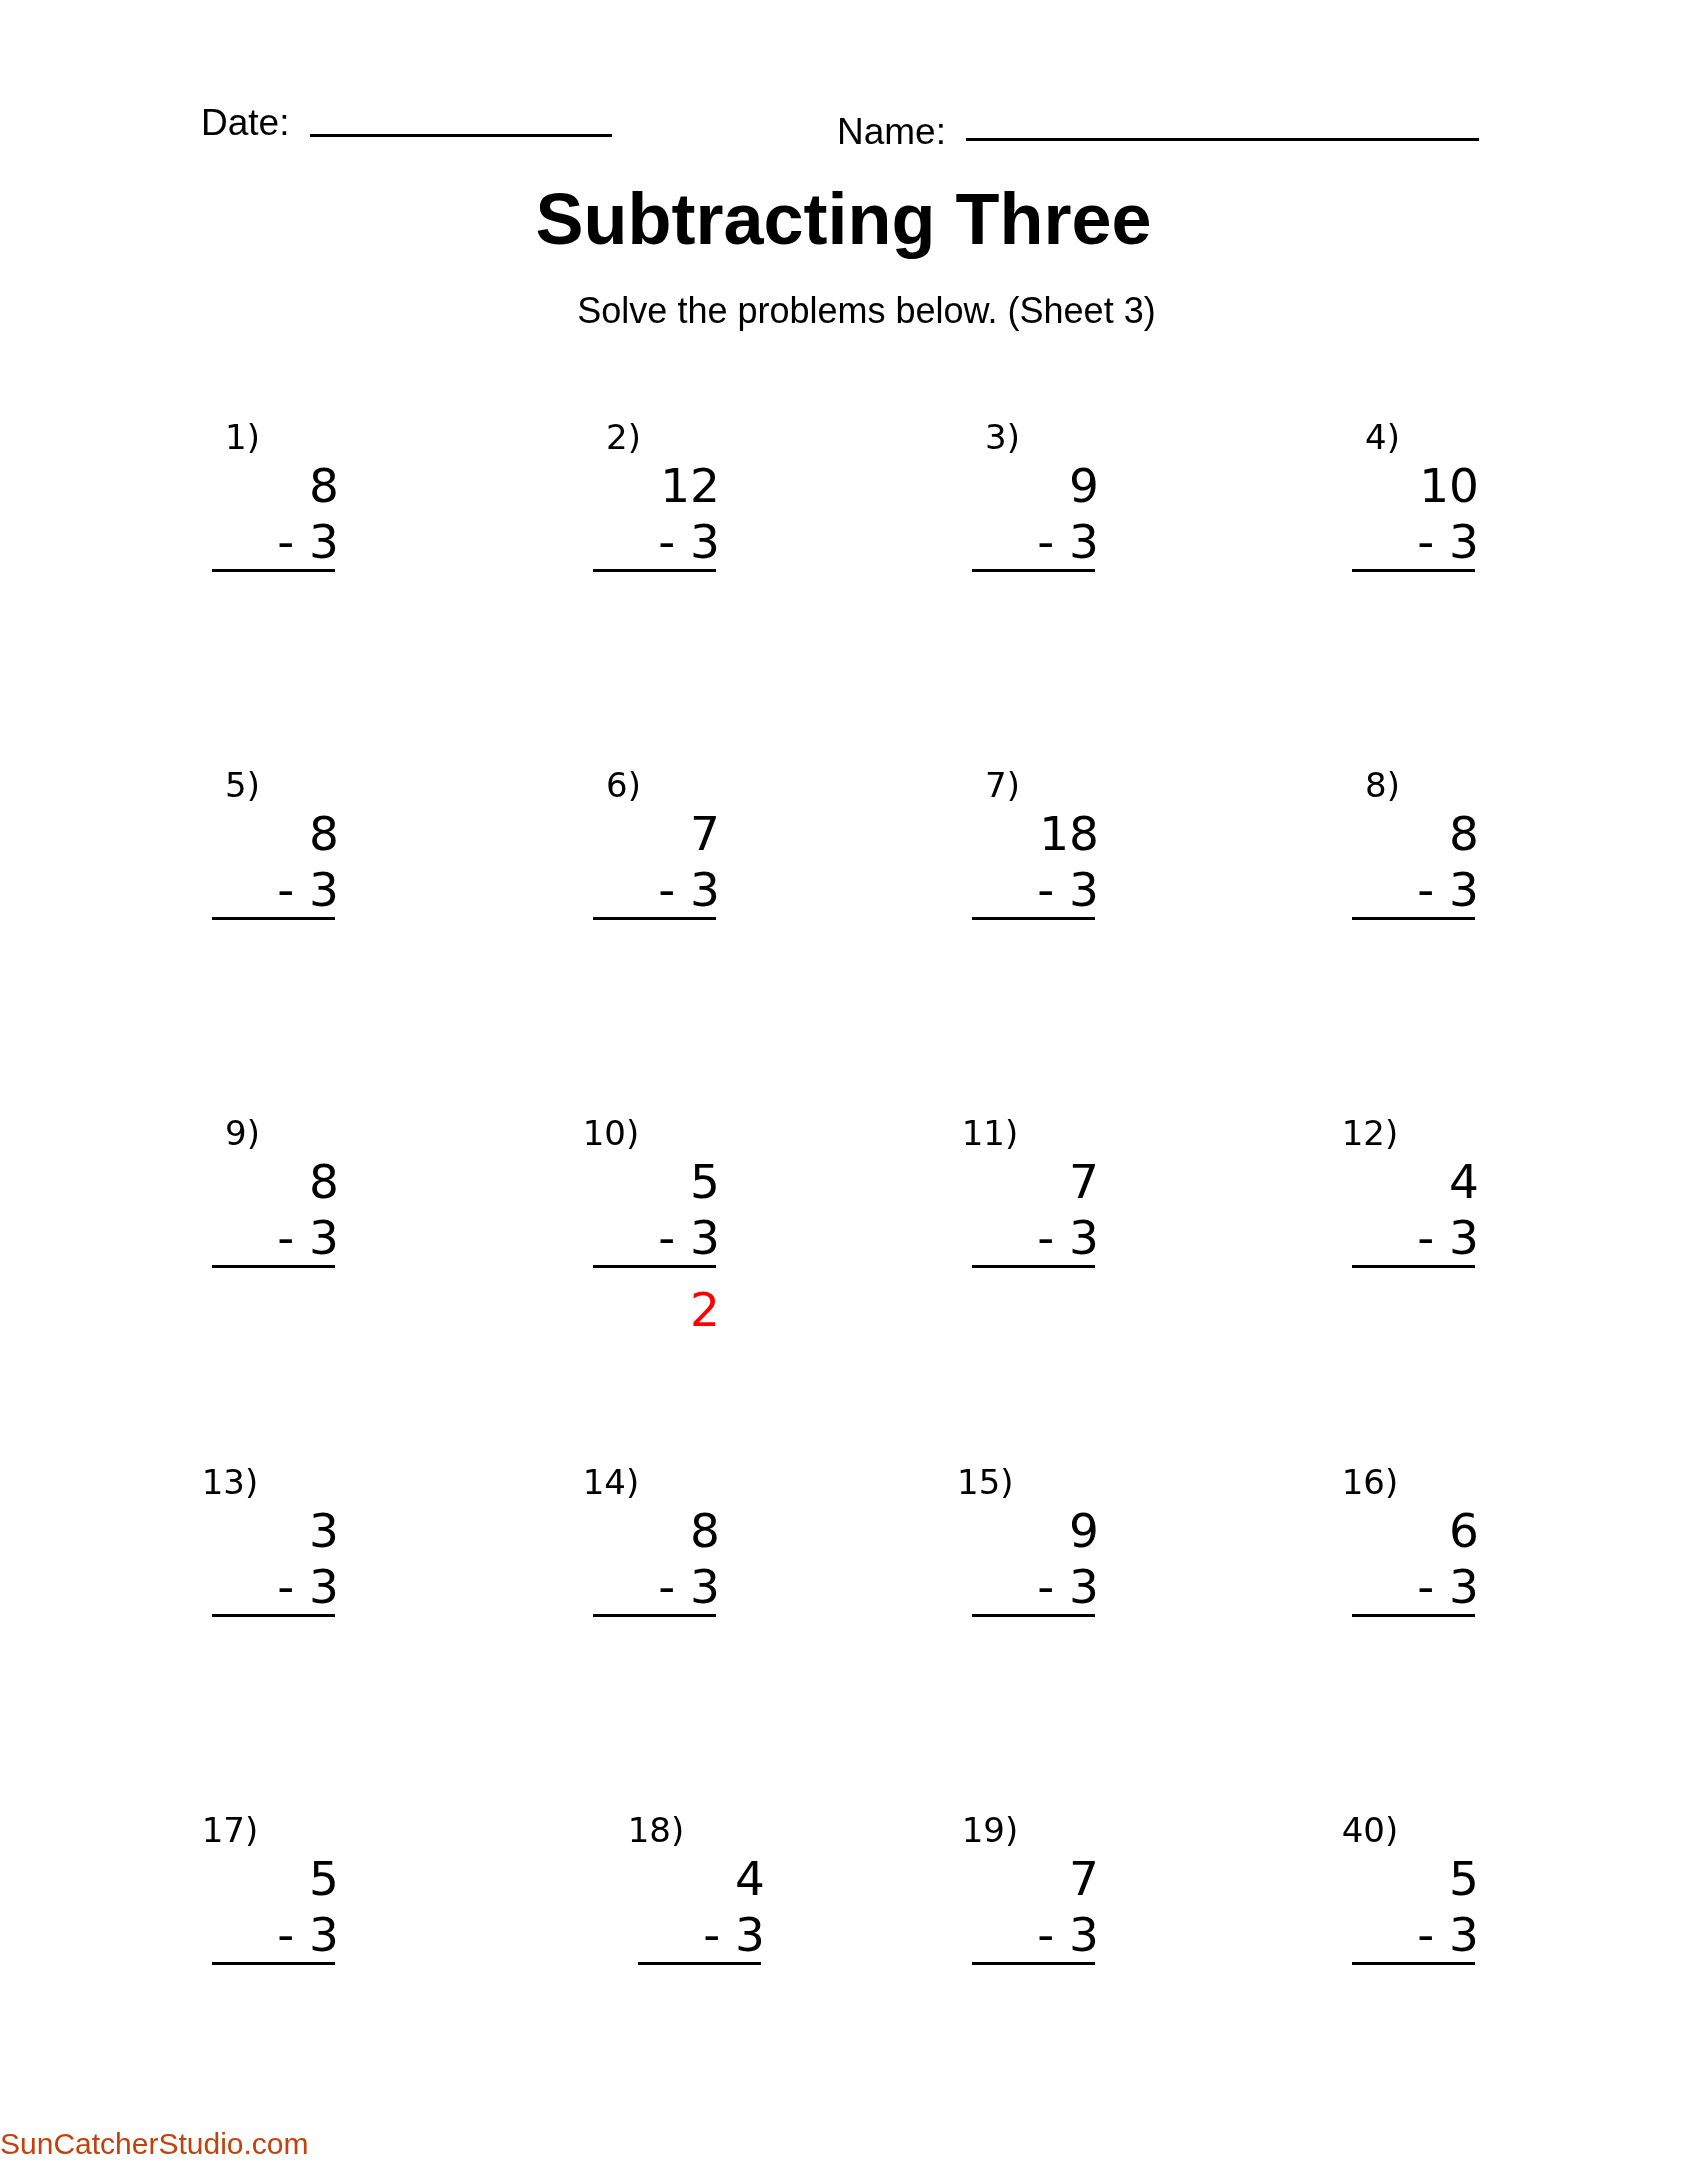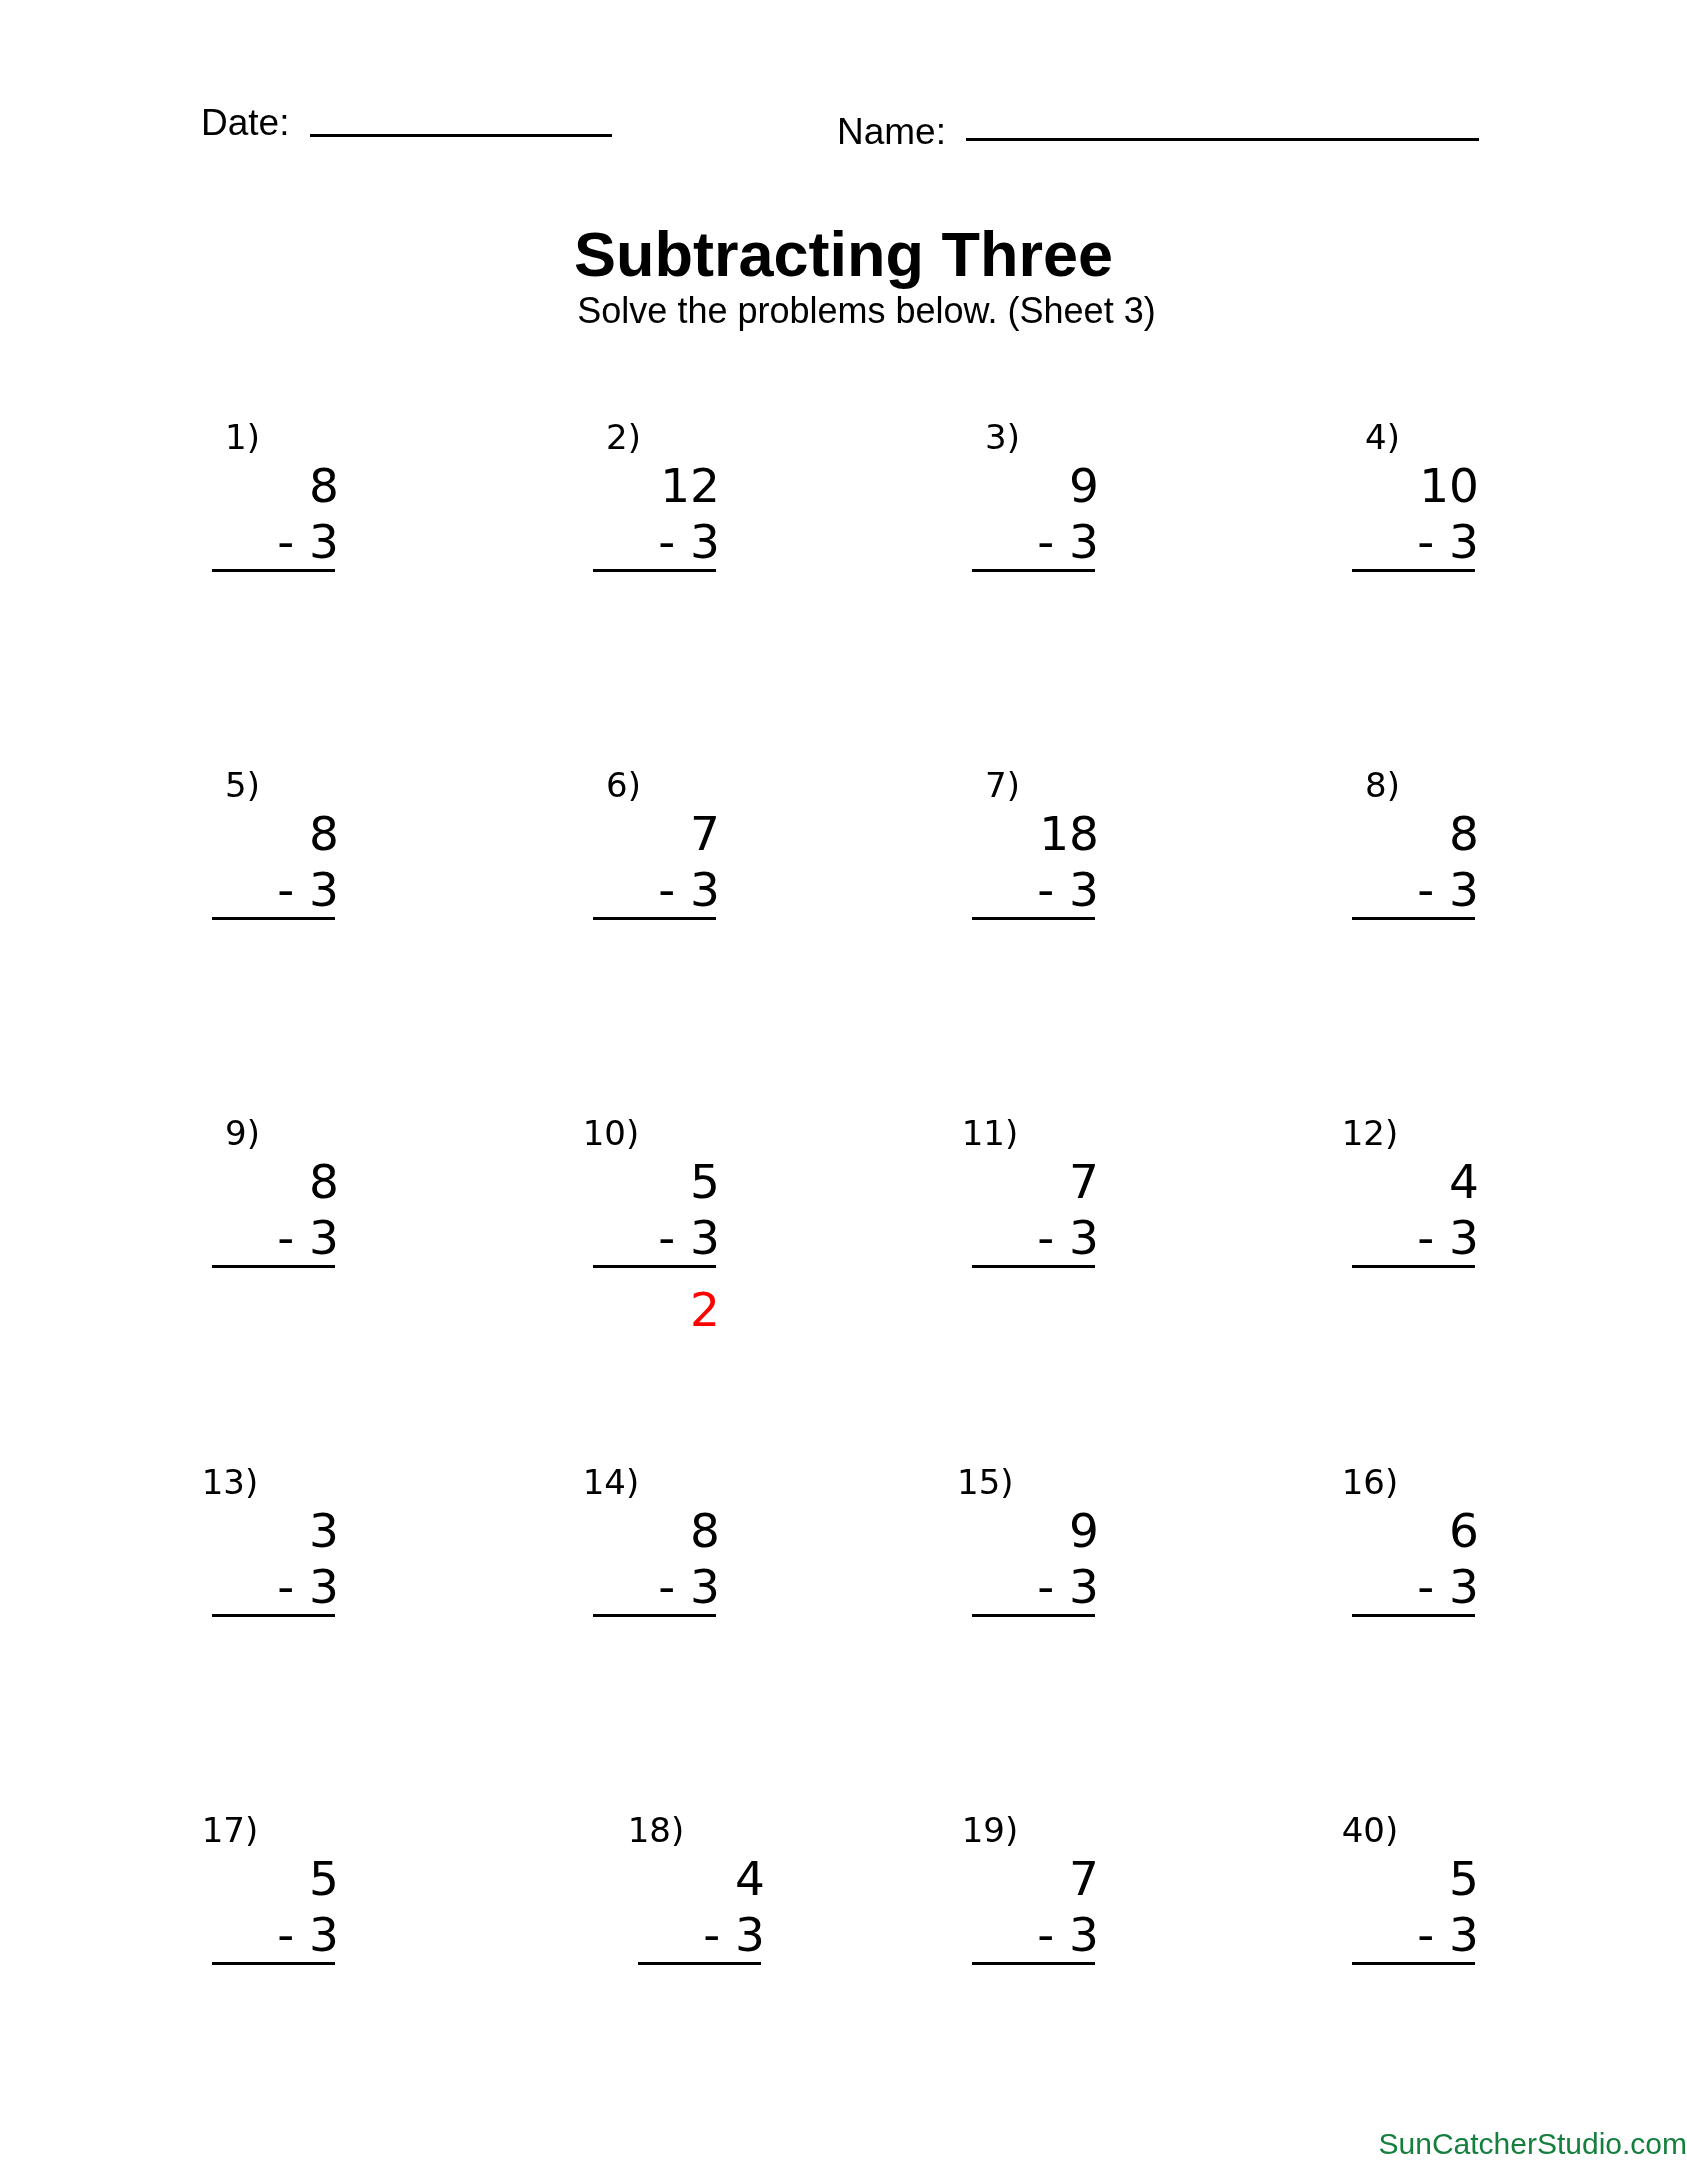--- a/index.html
+++ b/index.html
@@ -6,7 +6,7 @@
   body { width:1687px; height:2183px; position:relative; overflow:hidden; color:#000; }
   .hdr-label { position:absolute; font-family:"Liberation Sans", sans-serif; font-size:37px; line-height:1; }
   .hdr-line { position:absolute; height:2.9px; background:#000; }
-  .title { position:absolute; left:0; width:1687px; top:183px; text-align:center; font-family:"Liberation Sans", sans-serif; font-weight:bold; font-size:63px; line-height:1;margin-top:40px; }
+  .title { position:absolute; left:0; width:1687px; top:183px; text-align:center; font-family:"Liberation Sans", sans-serif; font-weight:bold; font-size:72px; line-height:1; }
   .subtitle { position:absolute; left:0; width:1687px; top:293px; text-align:center; font-family:"Liberation Sans", sans-serif; font-size:36px; line-height:1;padding-left:23px; }
   .problem { position:absolute; width:172px; height:187px; }
   .pnum { position:absolute; font-family:"DejaVu Sans", sans-serif; font-size:34px; line-height:1; top:0; }

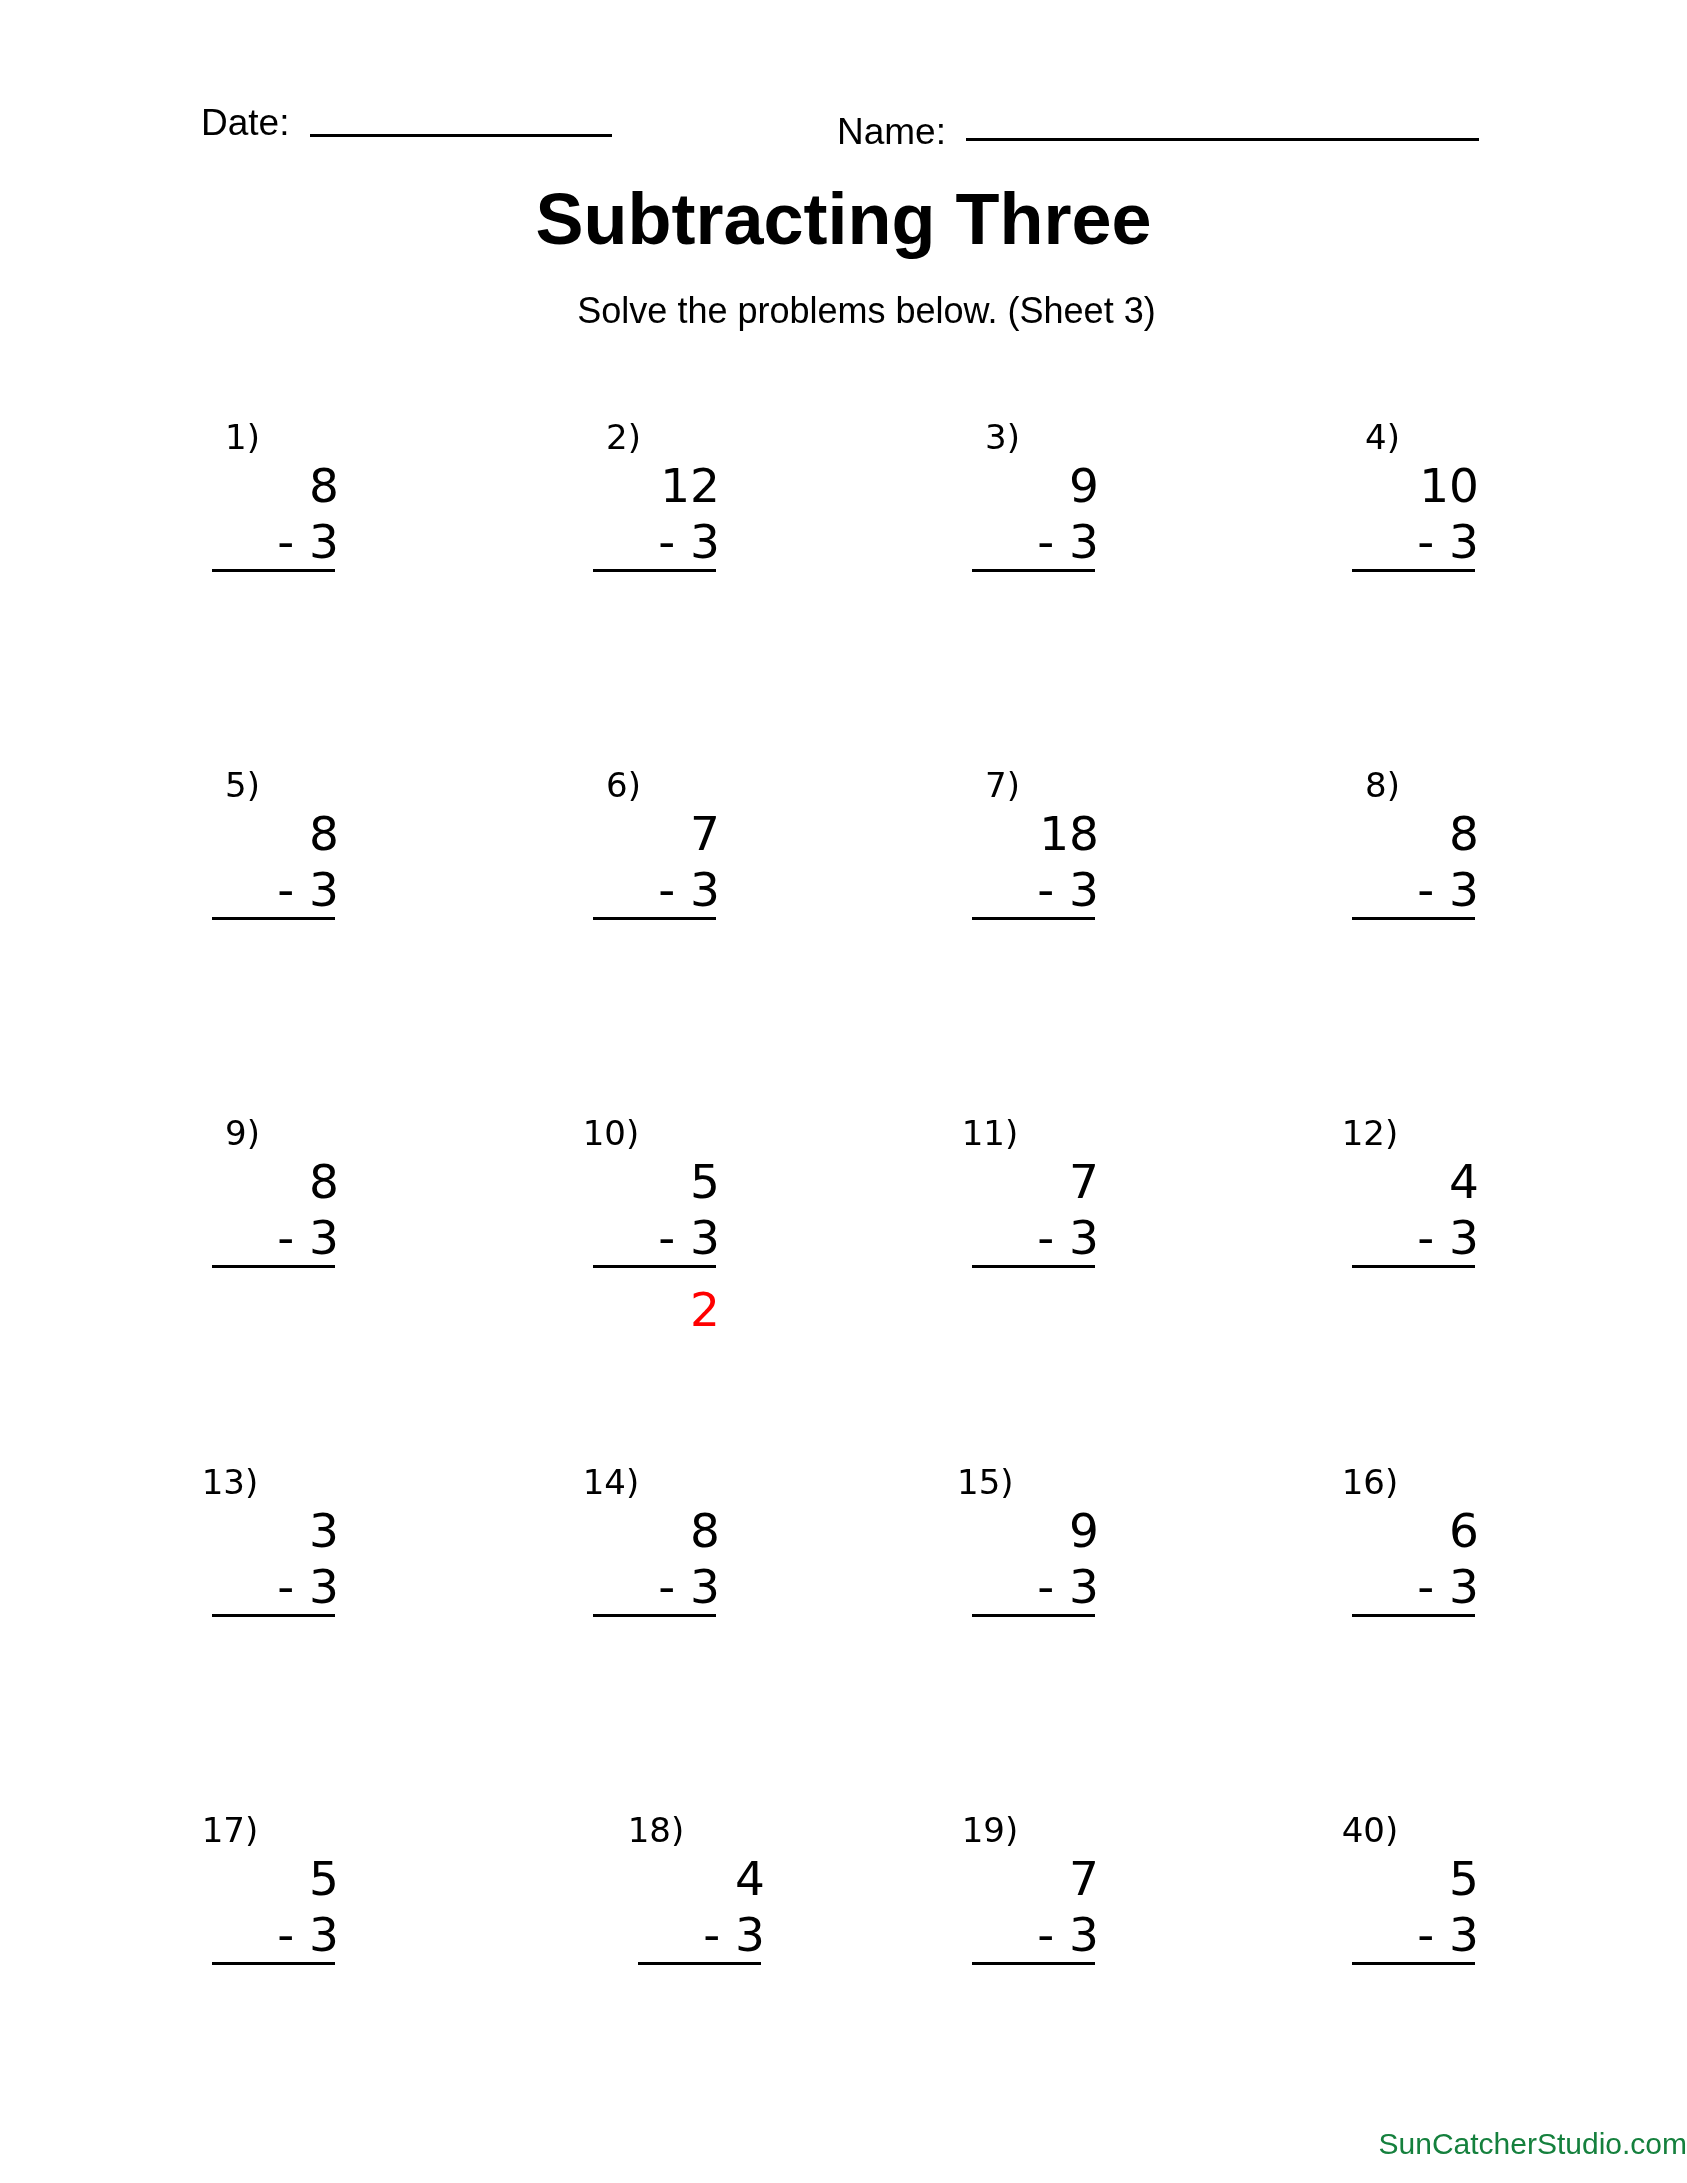--- a/index.html
+++ b/index.html
@@ -14,7 +14,7 @@
   .bottom { position:absolute; right:29px; top:98px; font-family:"DejaVu Sans", sans-serif; font-size:47px; line-height:1; text-align:right; white-space:pre; }
   .rule { position:absolute; left:16px; width:123px; height:2.9px; top:149px; background:#000; }
   .answer { position:absolute; right:29px; top:170px; font-family:"DejaVu Sans", sans-serif; font-size:47px; line-height:1; color:#ff0000; }
-  .footer { position:absolute; left:0; width:1687px; top:2127px; text-align:right; font-family:"Liberation Sans", sans-serif; font-size:30px; color:#15803d; }
+  .footer { position:absolute; left:0; width:1687px; top:2127px; text-align:left; font-family:"Liberation Sans", sans-serif; font-size:30px; color:#c2410c; }
 </style>
 </head>
 <body>

